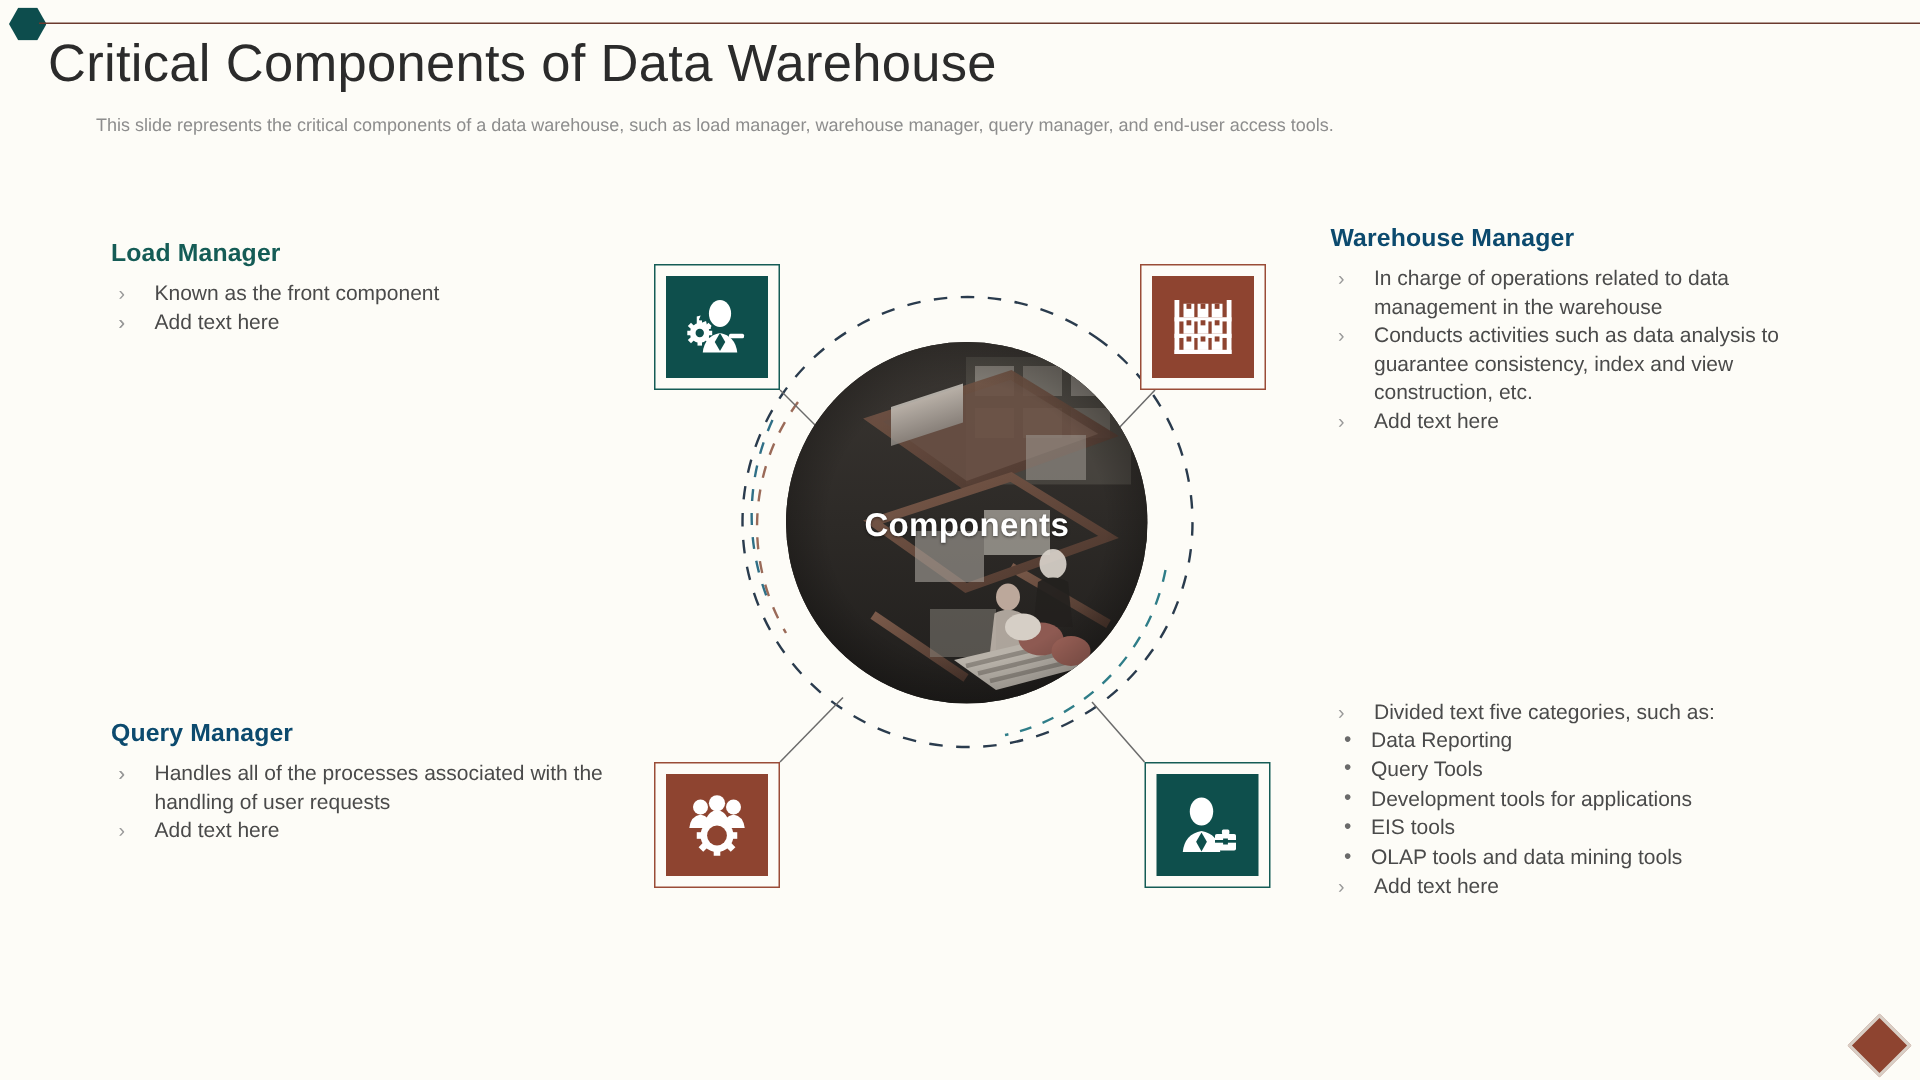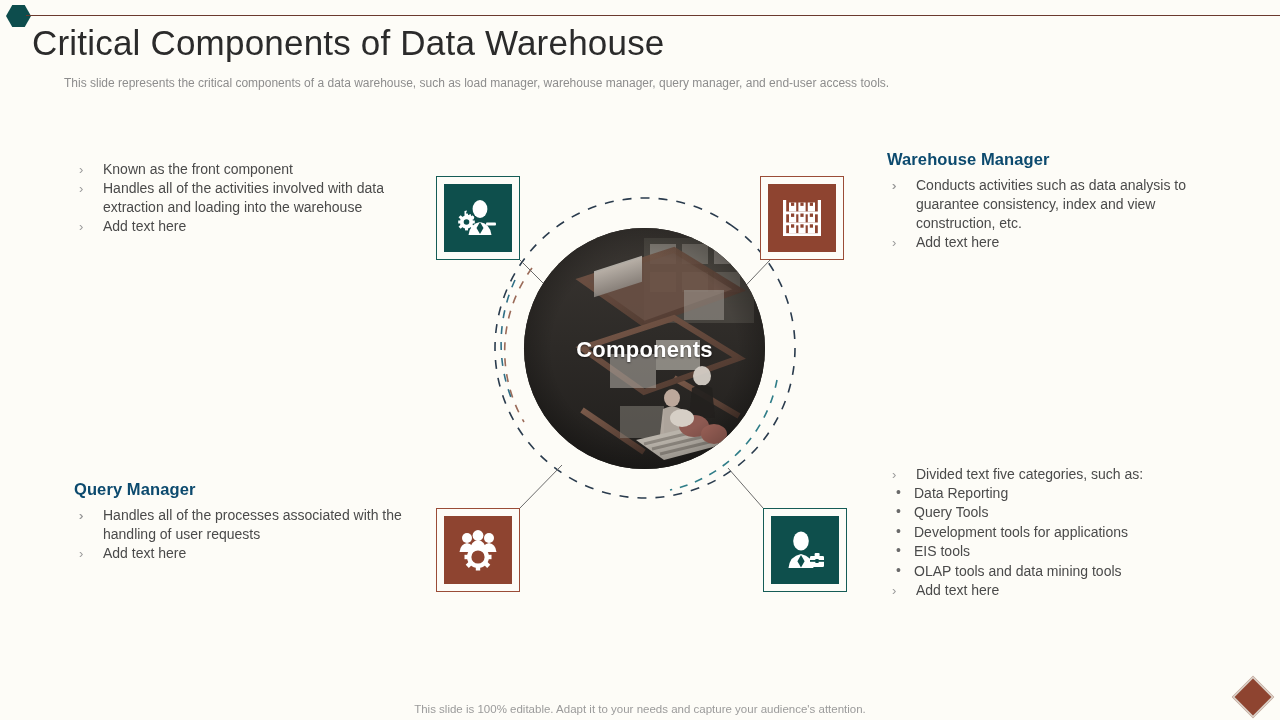--- a/index.html
+++ b/index.html
@@ -203,6 +203,7 @@
   <div class="subtitle">This slide represents the critical components of a data warehouse, such as load manager, warehouse manager, query manager, and end-user access tools.</div>
 
   <div class="block" id="block-load">
+    <h3 class="teal">Load Manager</h3>
     <ul class="bullets">
       <li><span class="chev">›</span><span>Known as the front component</span></li>
       <li><span class="chev">›</span><span>Handles all of the activities involved with data extraction and loading into the warehouse</span></li>

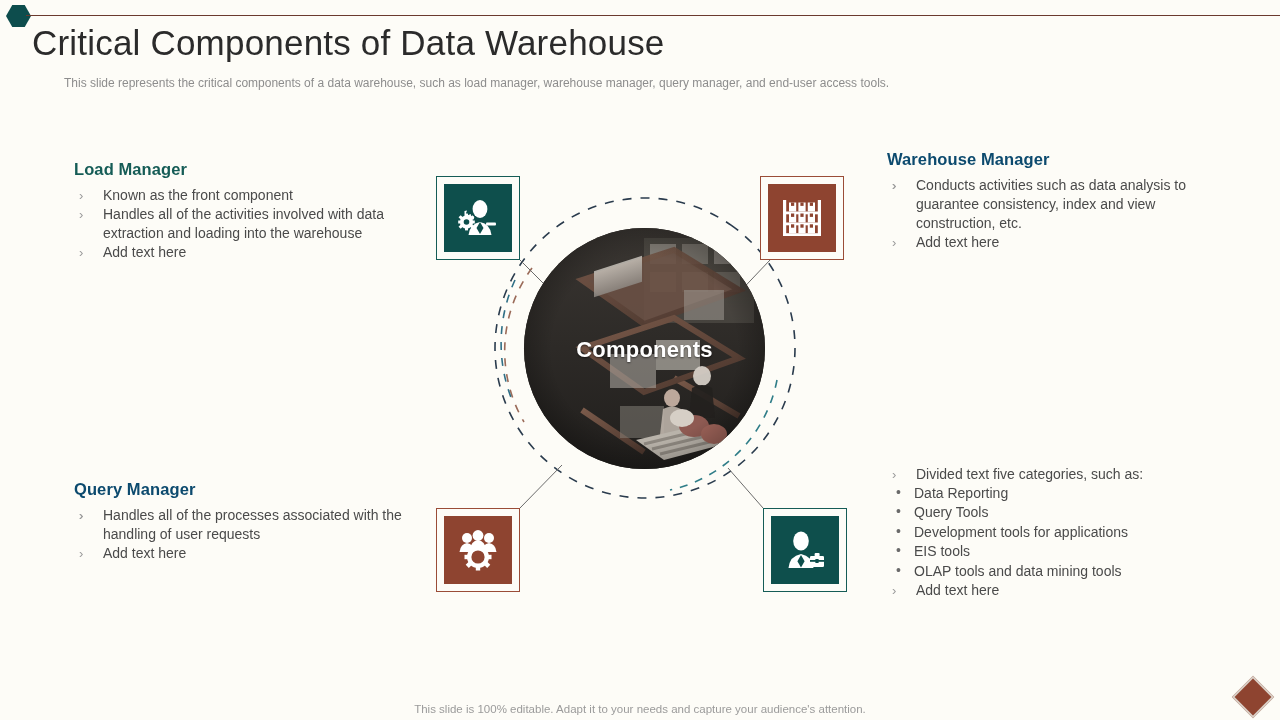--- a/index.html
+++ b/index.html
@@ -223,7 +223,7 @@
   <div class="block" id="block-warehouse">
     <h3 class="brown">Warehouse Manager</h3>
     <ul class="bullets">
-      <li><span class="chev">›</span></li>
+      <li><span class="chev">›</span><span>In charge of operations related to data management in the warehouse</span></li>
       <li><span class="chev">›</span><span>Conducts activities such as data analysis to guarantee consistency, index and view construction, etc.</span></li>
       <li><span class="chev">›</span><span>Add text here</span></li>
     </ul>

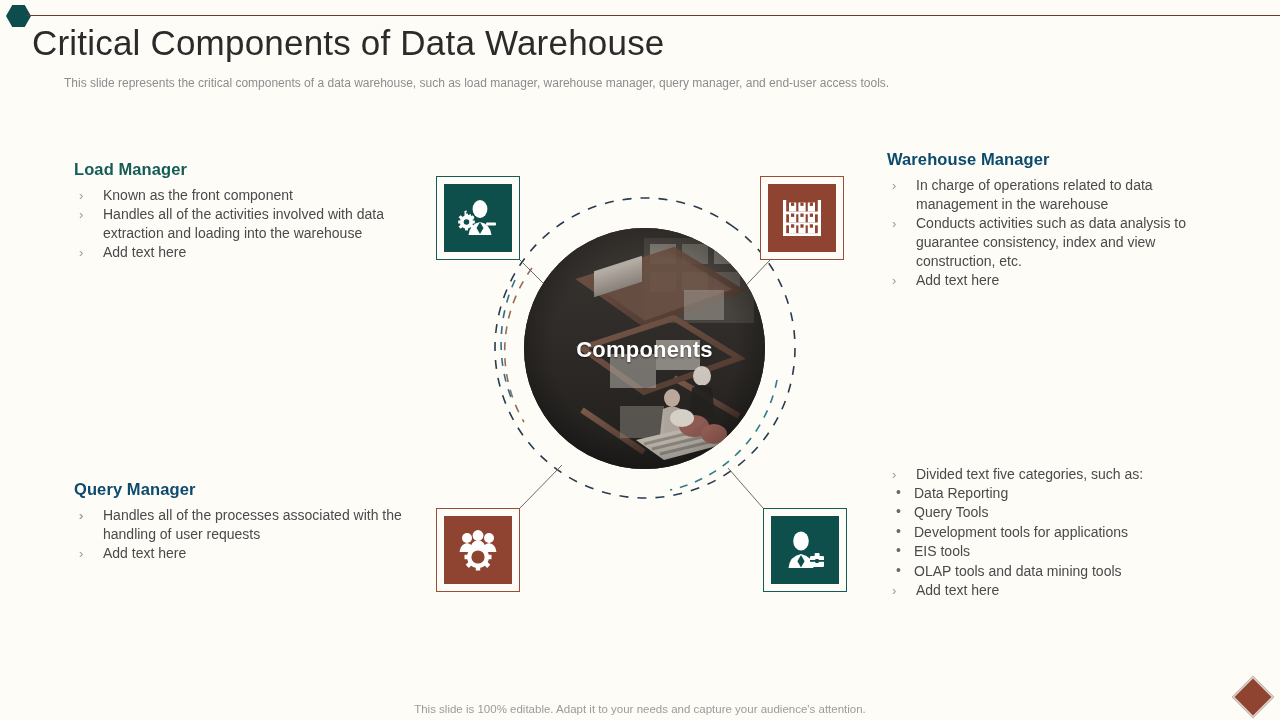--- a/index.html
+++ b/index.html
@@ -206,7 +206,7 @@
     <h3 class="teal">Load Manager</h3>
     <ul class="bullets">
       <li><span class="chev">›</span><span>Known as the front component</span></li>
-      <li><span class="chev">›</span><span>Handles all of the activities involved with data extraction and loading into the warehouse</span></li>
+      <li><span class="chev">›</span></li>
       <li><span class="chev">›</span><span>Add text here</span></li>
     </ul>
   </div>

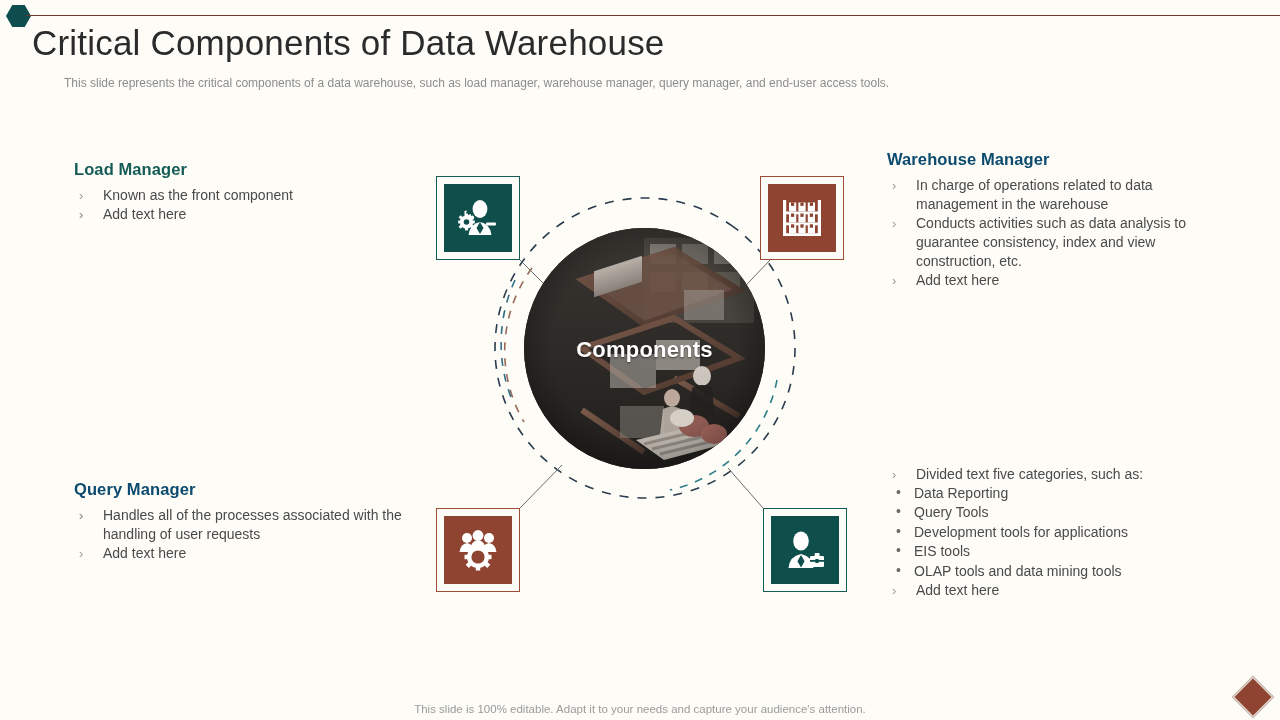--- a/index.html
+++ b/index.html
@@ -440,7 +440,6 @@
 
   </div>
 
-  <div class="footer">This slide is 100% editable. Adapt it to your needs and capture your audience's attention.</div>
   <div class="diamond"></div>
 
 </div>

